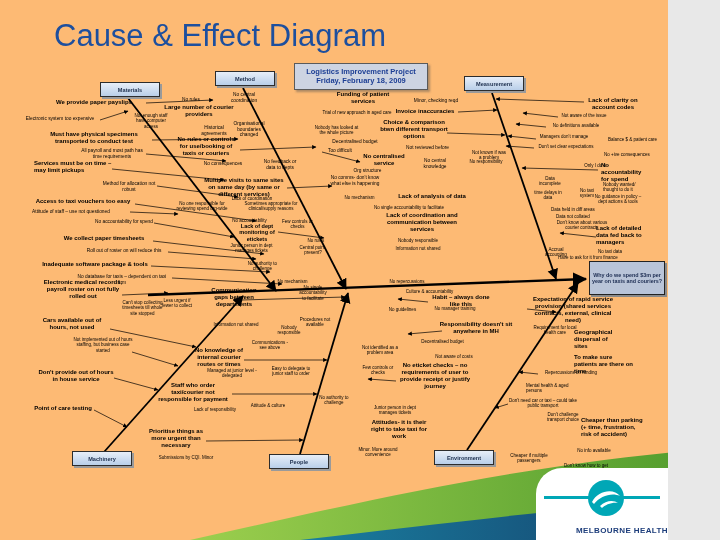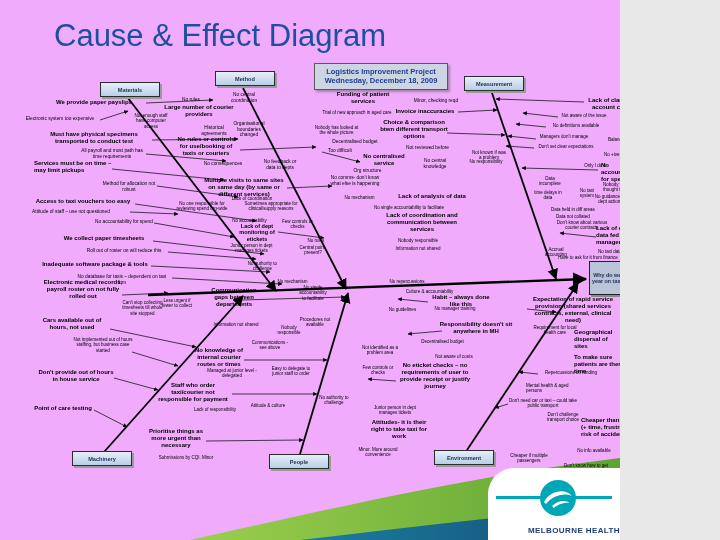--- a/index.html
+++ b/index.html
@@ -3,7 +3,7 @@
 <meta charset="utf-8">
 <style>
   html,body{margin:0;padding:0;background:#e8e8e8;}
-  .slide{position:relative;width:620px;height:540px;background:#f0abfc;overflow:hidden;
+  .slide{position:relative;width:668px;height:540px;background:#fdba74;overflow:hidden;
          font-family:"Liberation Sans",sans-serif;}
   .title{position:absolute;left:54px;top:18px;font-size:31px;font-weight:500;
          color:#1d4f9e;letter-spacing:0px;}

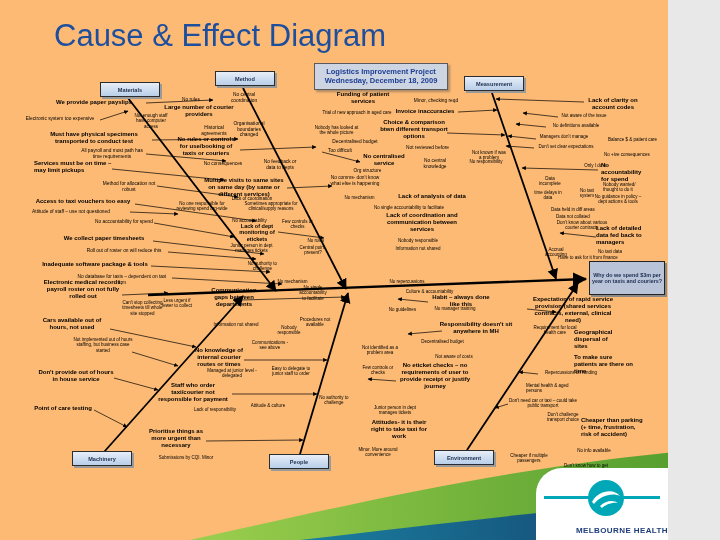--- a/index.html
+++ b/index.html
@@ -10,7 +10,7 @@
   .hdrbox{position:absolute;left:294px;top:63px;width:130px;background:#cdd4e2;
           border:1px solid #5a5a5a;box-shadow:2px 2px 2px rgba(80,80,80,.45);
           font-size:7.5px;font-weight:bold;color:#1c3e94;text-align:center;
-          padding:3px 1px;line-height:1.25;margin-left:20px;}
+          padding:3px 1px;line-height:1.25;}
   .cat{position:absolute;width:58px;height:13px;background:linear-gradient(#e7eef8,#b9cfe9);
        border:1.3px solid #2c2c2c;box-shadow:2px 2px 0 #9a9a9a;display:flex;
        align-items:center;justify-content:center;font-size:5.6px;font-weight:bold;color:#1d2f4e;}

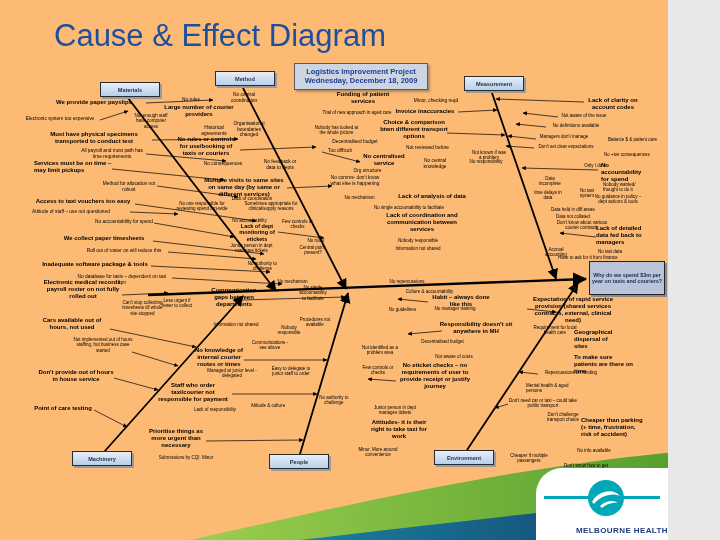--- a/index.html
+++ b/index.html
@@ -113,7 +113,7 @@
 
   <div class="hdrbox">
     <div>Logistics Improvement Project</div>
-    <div>Wednesday, December 18, 2009</div>
+    <div>Friday, February 18, 2009</div>
   </div>
 
   <div id="cats">

